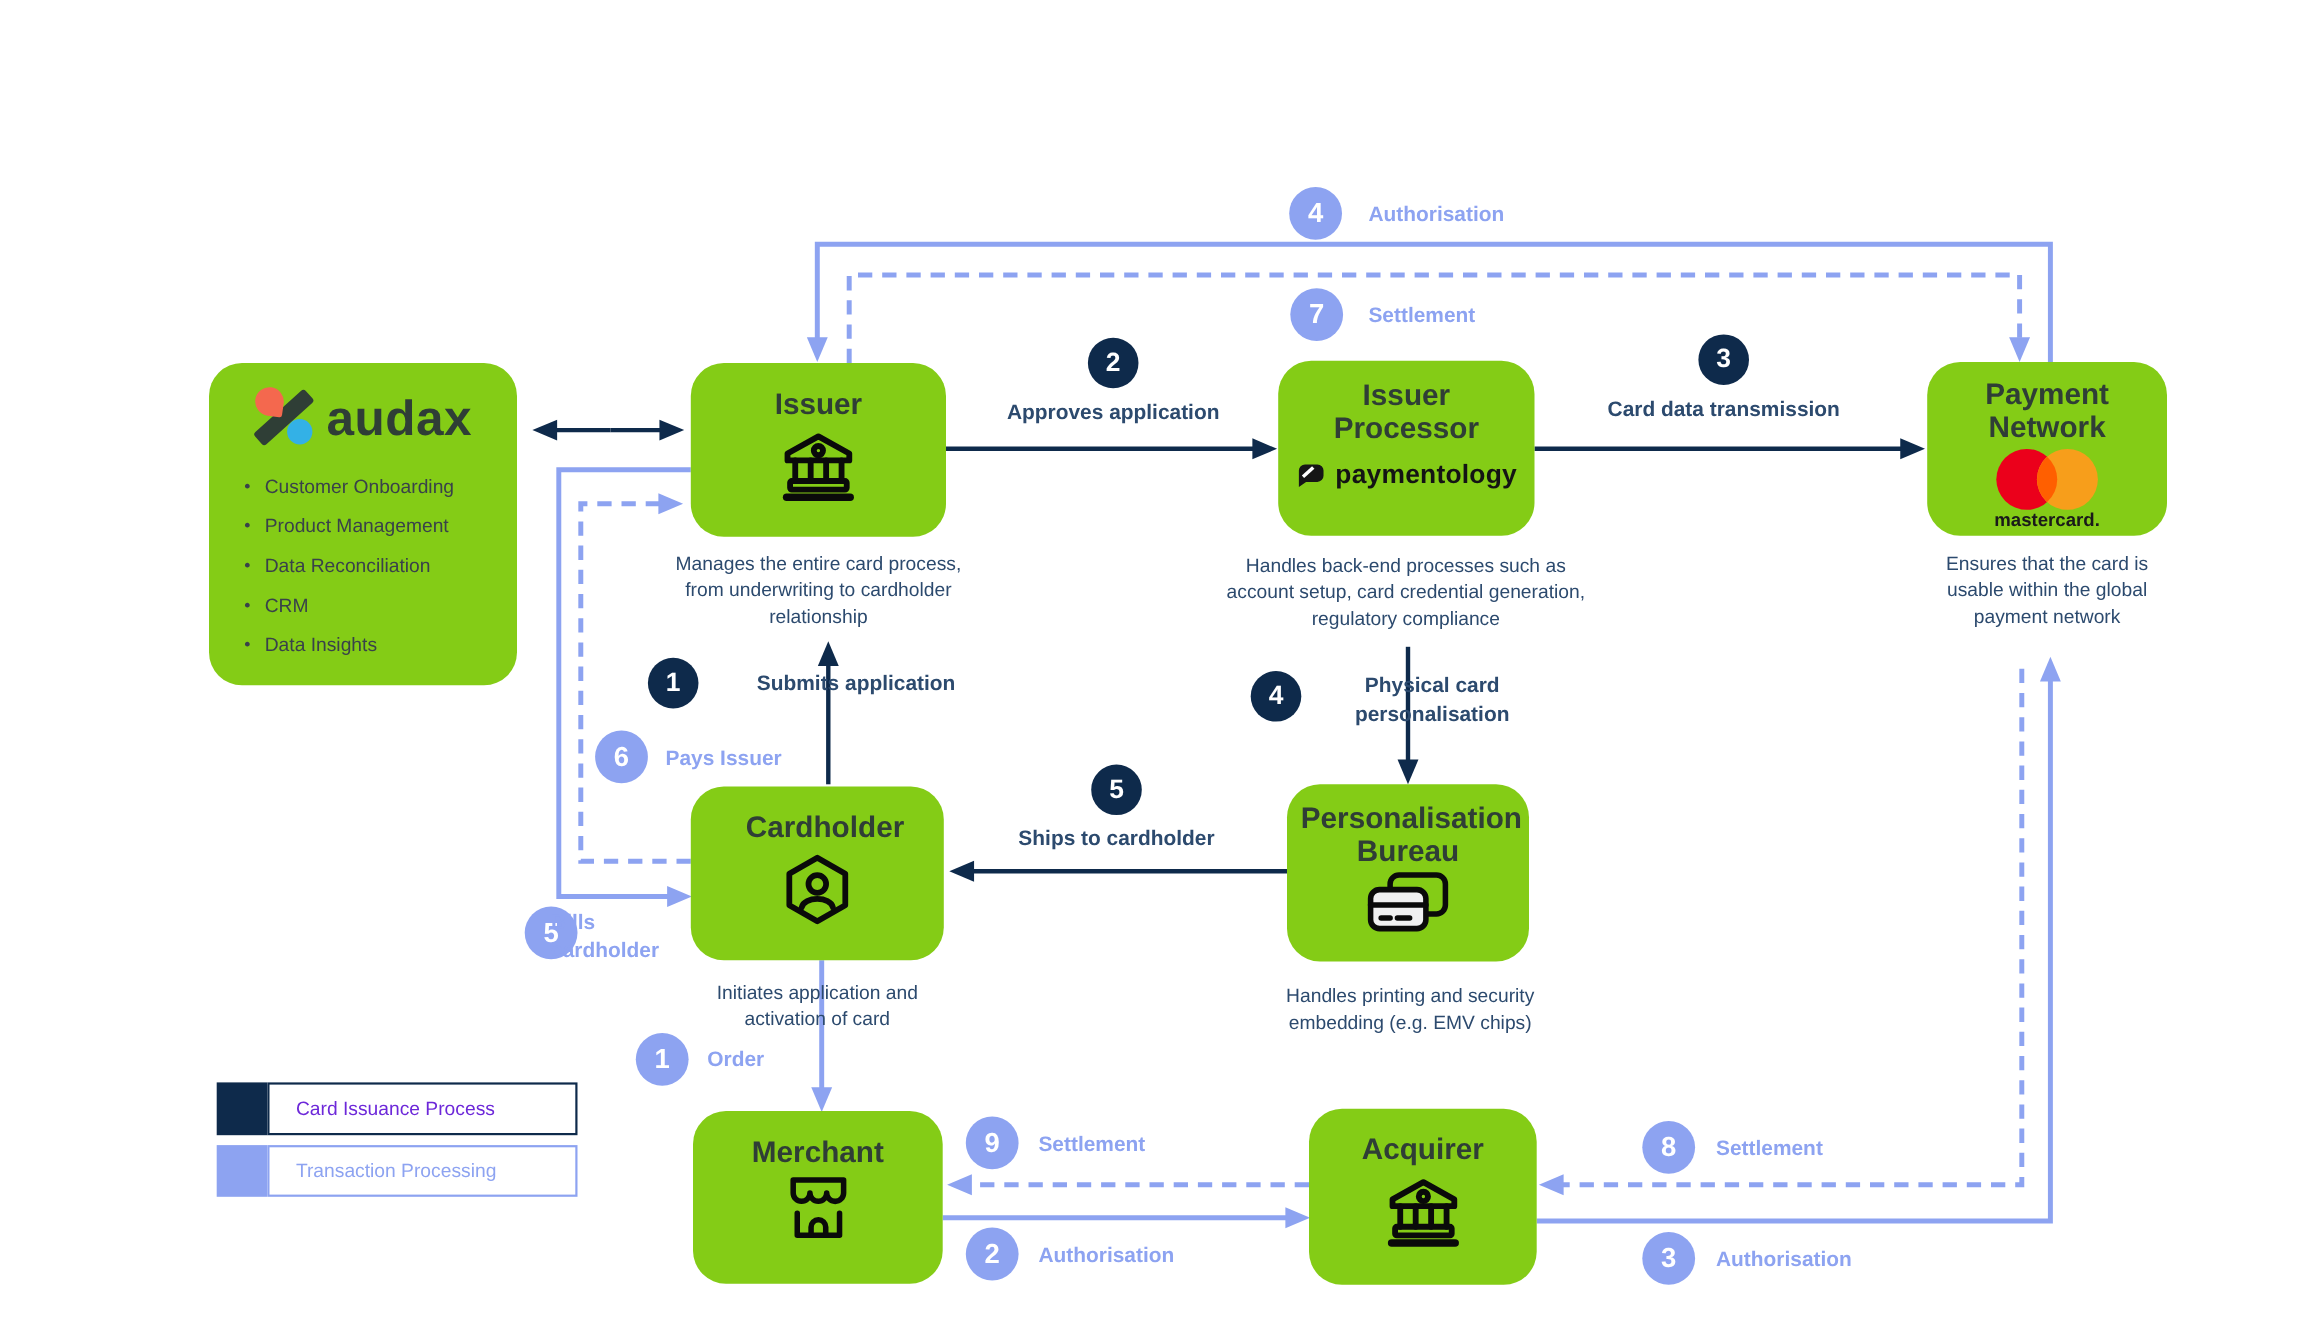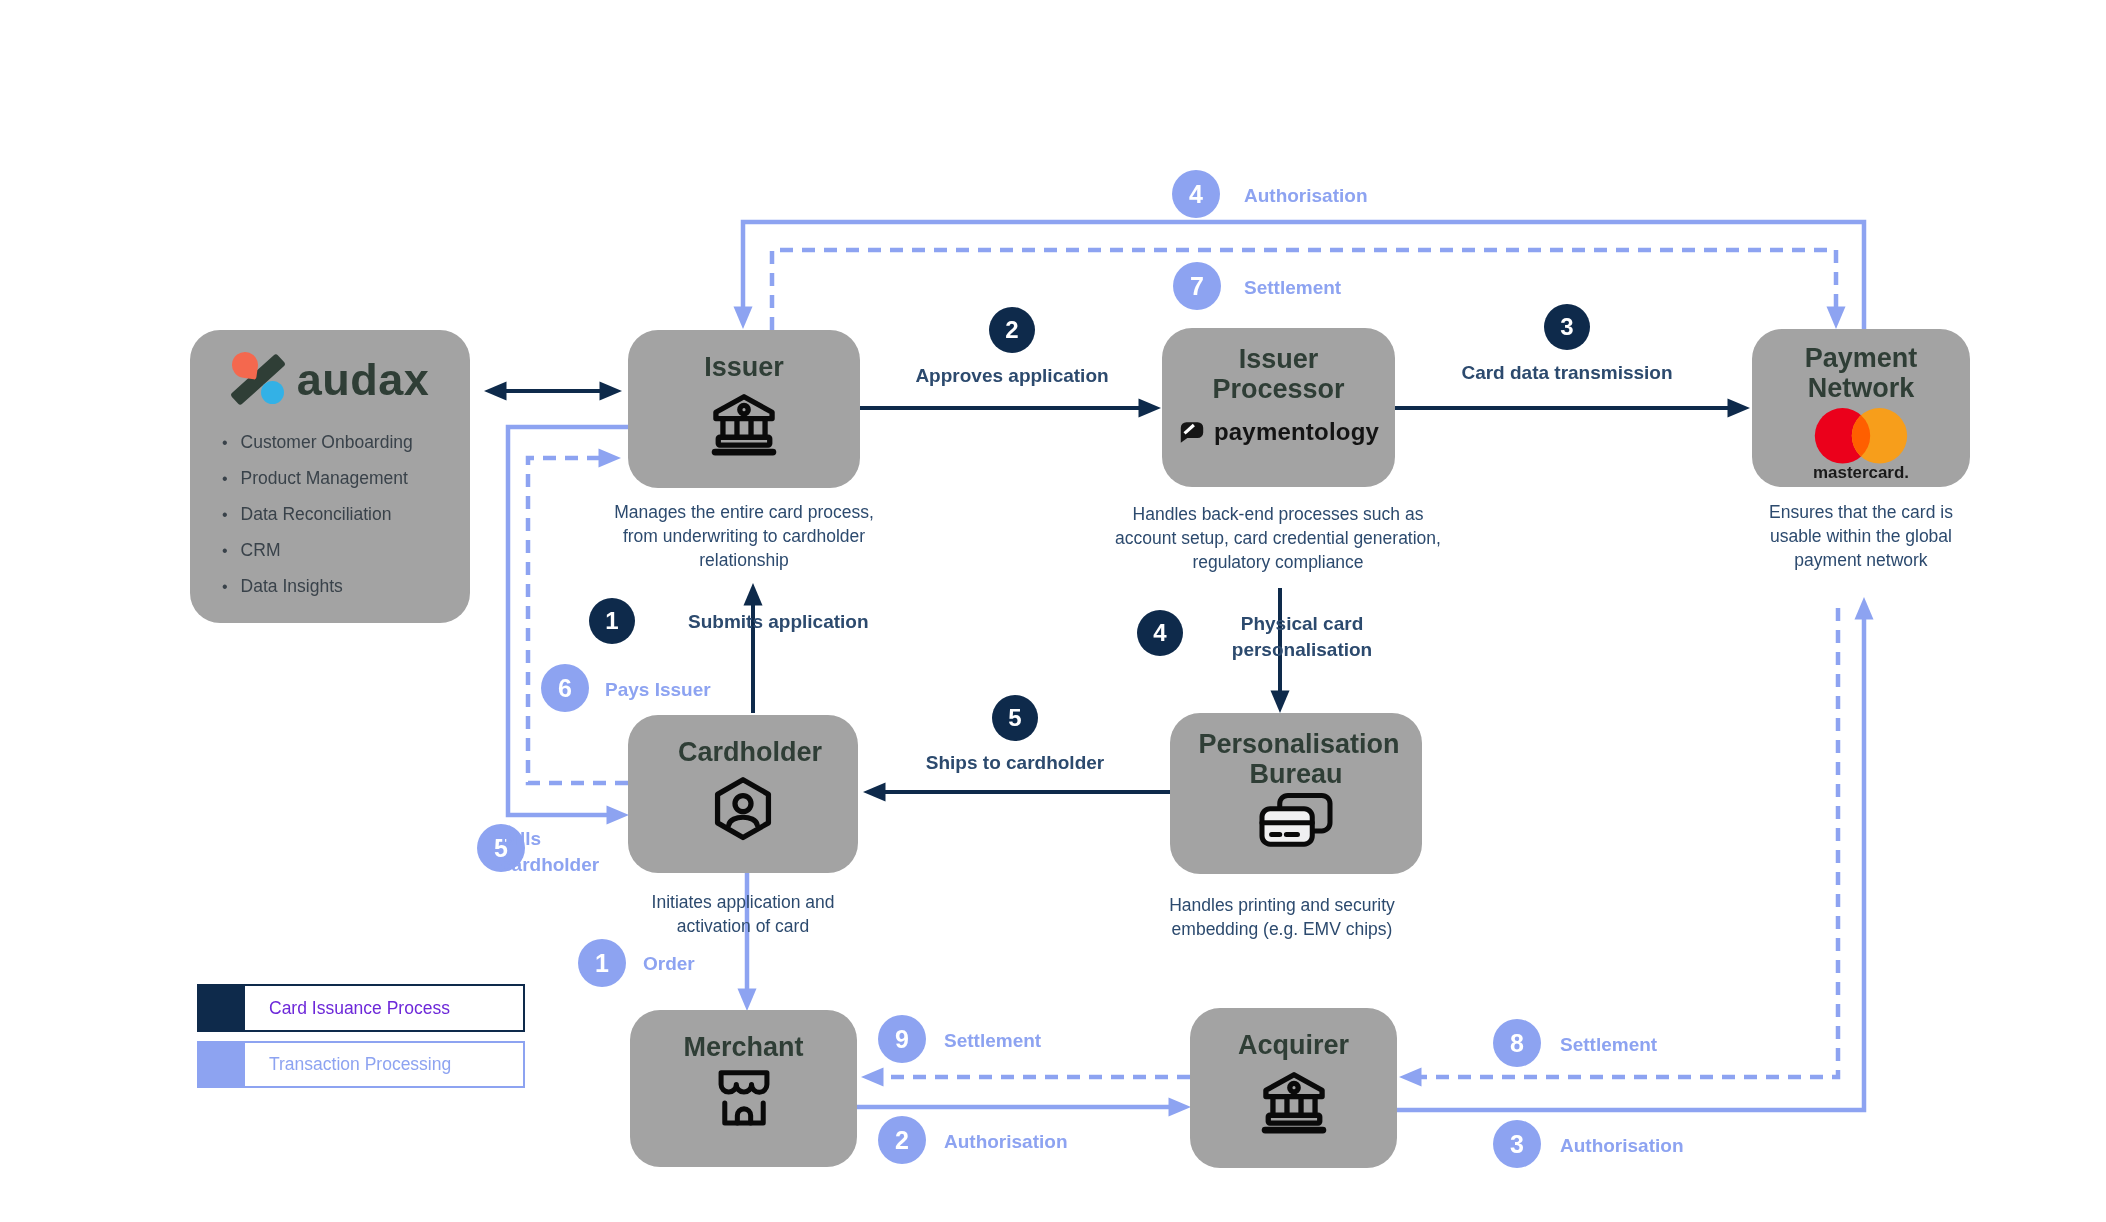--- a/index.html
+++ b/index.html
@@ -6,7 +6,7 @@
   .canvas{position:relative;width:2106px;height:1222px;background:#ffffff;overflow:hidden;
           font-family:"Liberation Sans",sans-serif;}
   .wires{position:absolute;left:0;top:0;z-index:1;}
-  .entity{position:absolute;background:#a3a3a3;border-radius:30px;z-index:2;
+  .entity{position:absolute;background:#84cc16;border-radius:30px;z-index:2;
           display:flex;flex-direction:column;align-items:center;}
   .entity-title{color:#2f3e36;font-weight:700;font-size:27px;line-height:1.12;text-align:center;}
   .desc{position:absolute;z-index:2;color:#2c4a6e;font-size:17.5px;line-height:1.38;

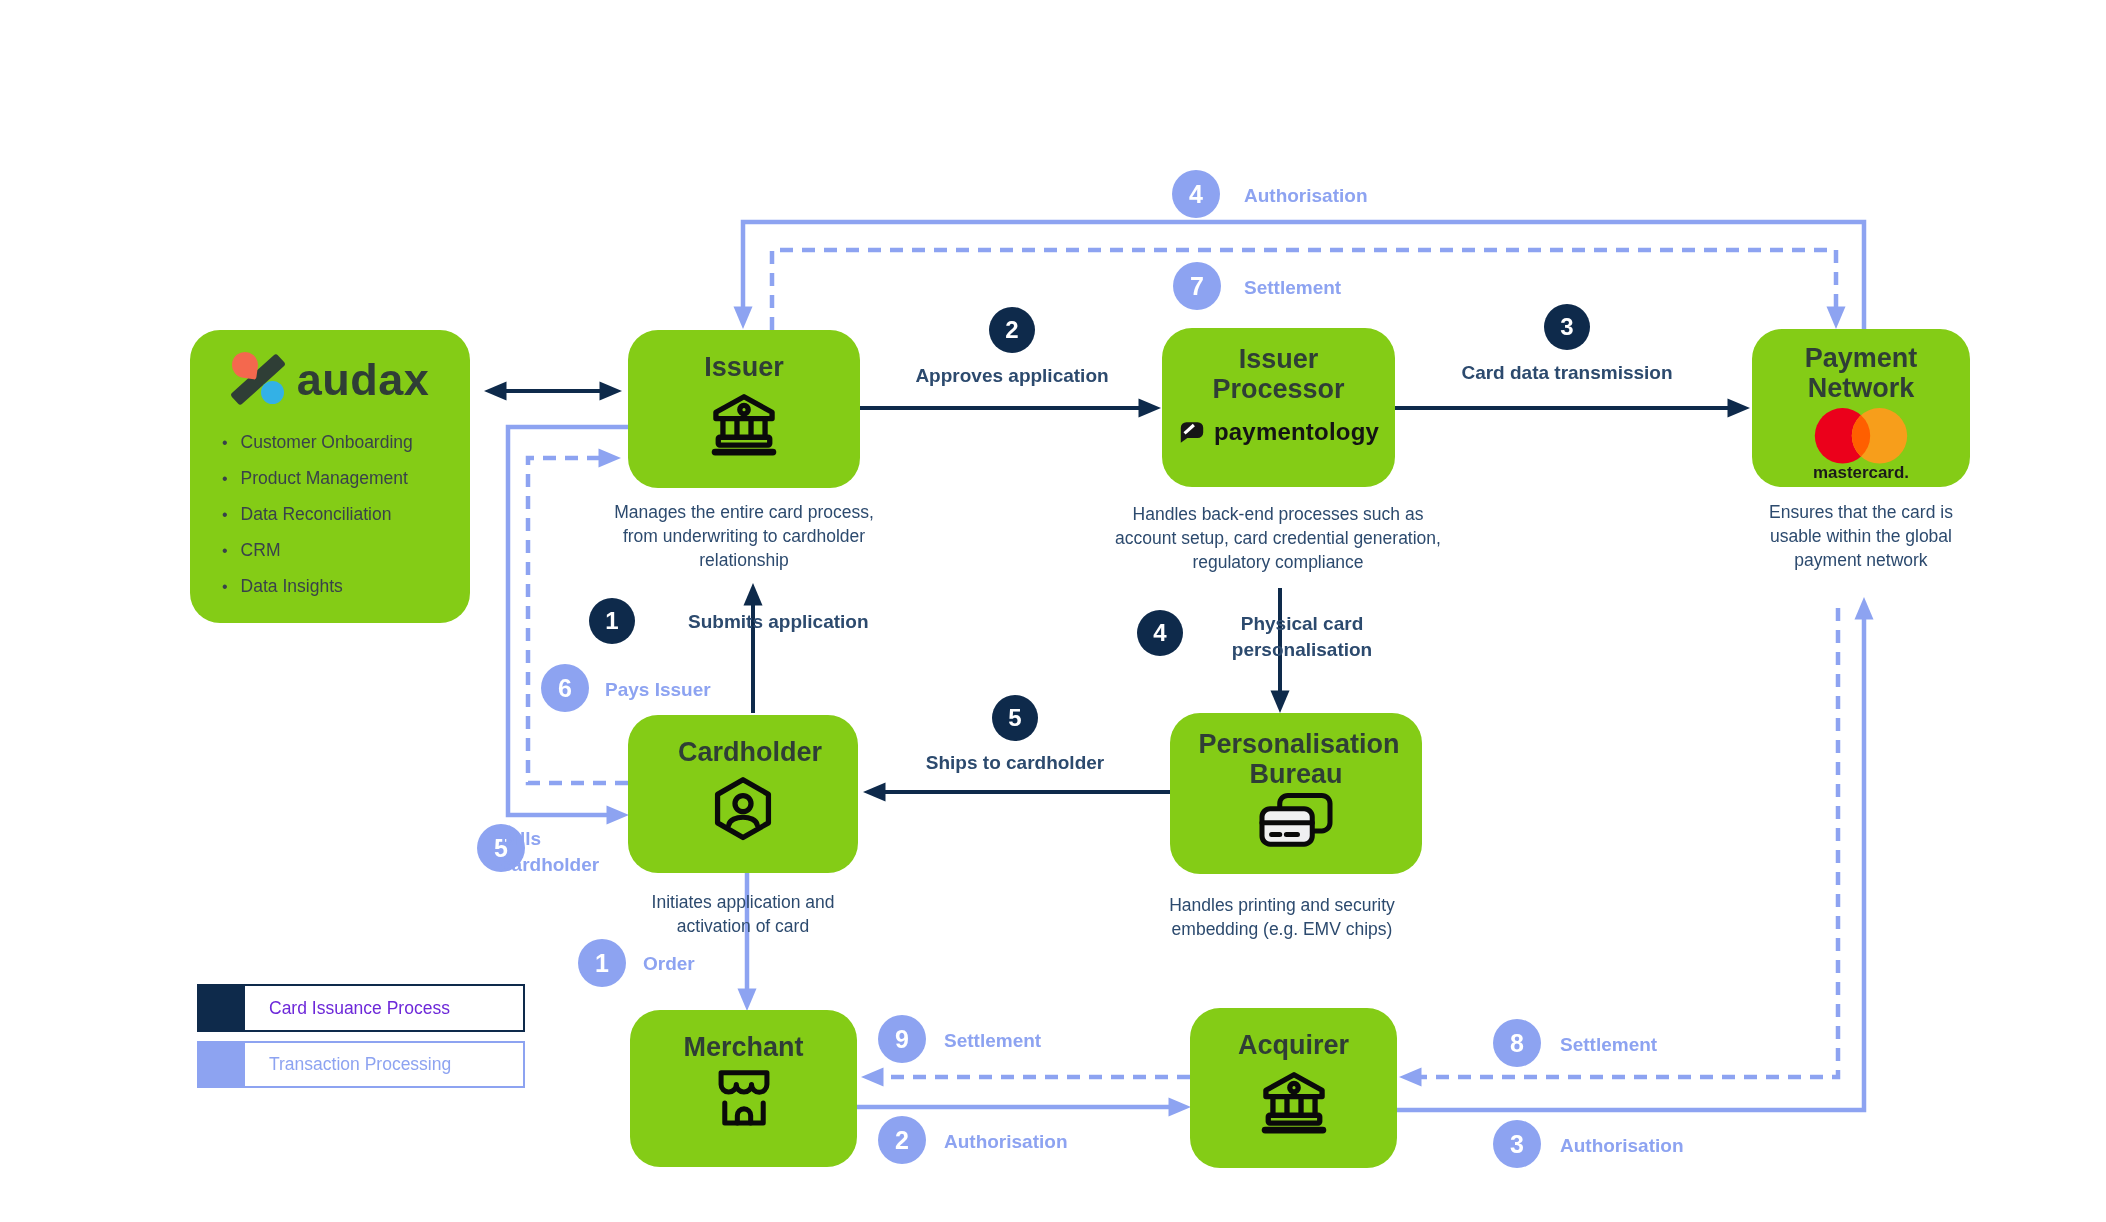--- a/index.html
+++ b/index.html
@@ -159,7 +159,7 @@
   </div>
   <div class="desc" style="left:743px;top:890px;width:260px;">Initiates application and activation of card</div>
 
-  <div class="entity" style="left:1170px;top:713px;width:252px;height:161px;">
+  <div class="entity" style="left:1170px;top:713px;width:220px;height:161px;">
     <div class="entity-title" style="margin-top:16px;width:195px;">Personalisation Bureau</div>
     <svg width="78" height="68" viewBox="0 0 52 46" style="margin-top:2px;">
       <g stroke="#0a0a0a" stroke-width="3.4" fill="none" stroke-linejoin="round" stroke-linecap="round">

